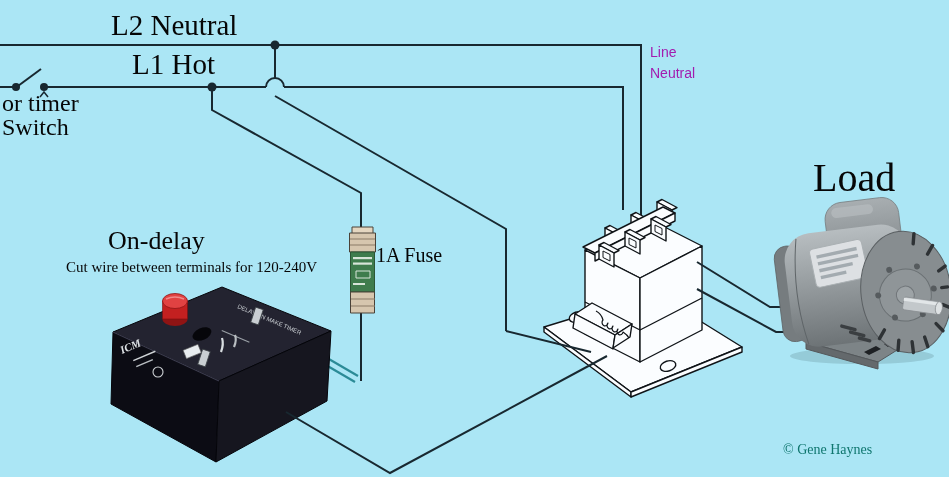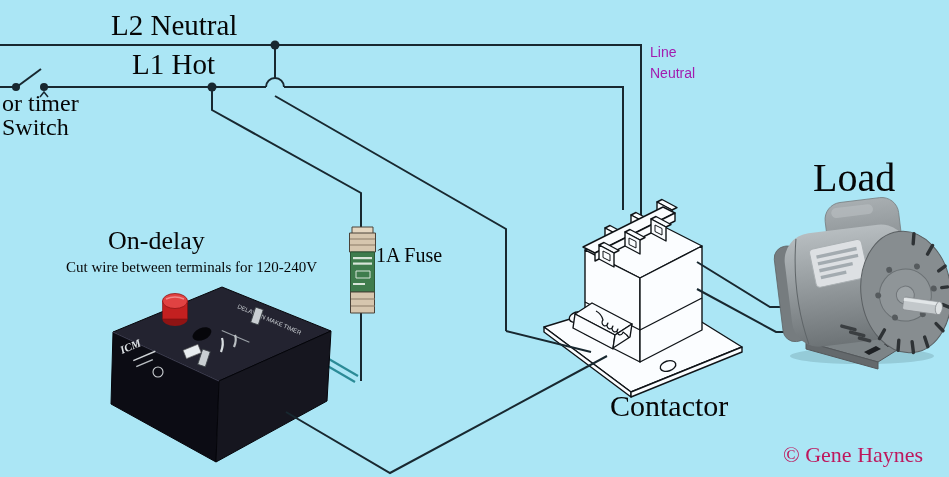--- a/index.html
+++ b/index.html
@@ -252,7 +252,6 @@
     <div>Neutral</div>
   </div>
   <div class="label lbl-load">Load</div>
-  <div class="label lbl-contactor">Contactor</div>
   <div class="label lbl-copyright">© Gene Haynes</div>
 </div>
 

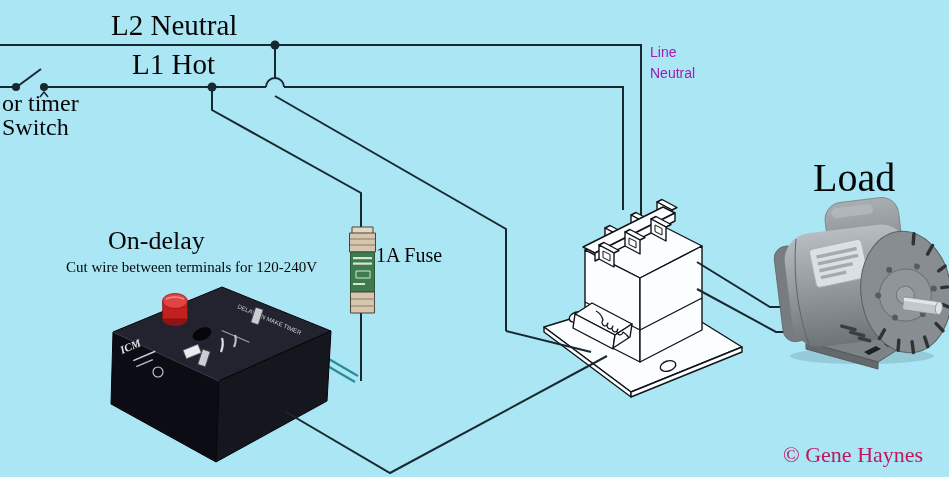--- a/index.html
+++ b/index.html
@@ -19,7 +19,7 @@
     font-family:"Liberation Sans", sans-serif;font-weight:normal;color:#a21caf;}
   .lbl-load{left:813px;top:157px;font-size:40px;}
   .lbl-contactor{left:610px;top:390px;font-size:30px;}
-  .lbl-copyright{left:783px;top:443px;font-size:22px;color:#be185d;}
+  .lbl-copyright{left:783px;top:443px;font-size:14px;color:#0f766e;}
 </style>
 </head>
 <body>

